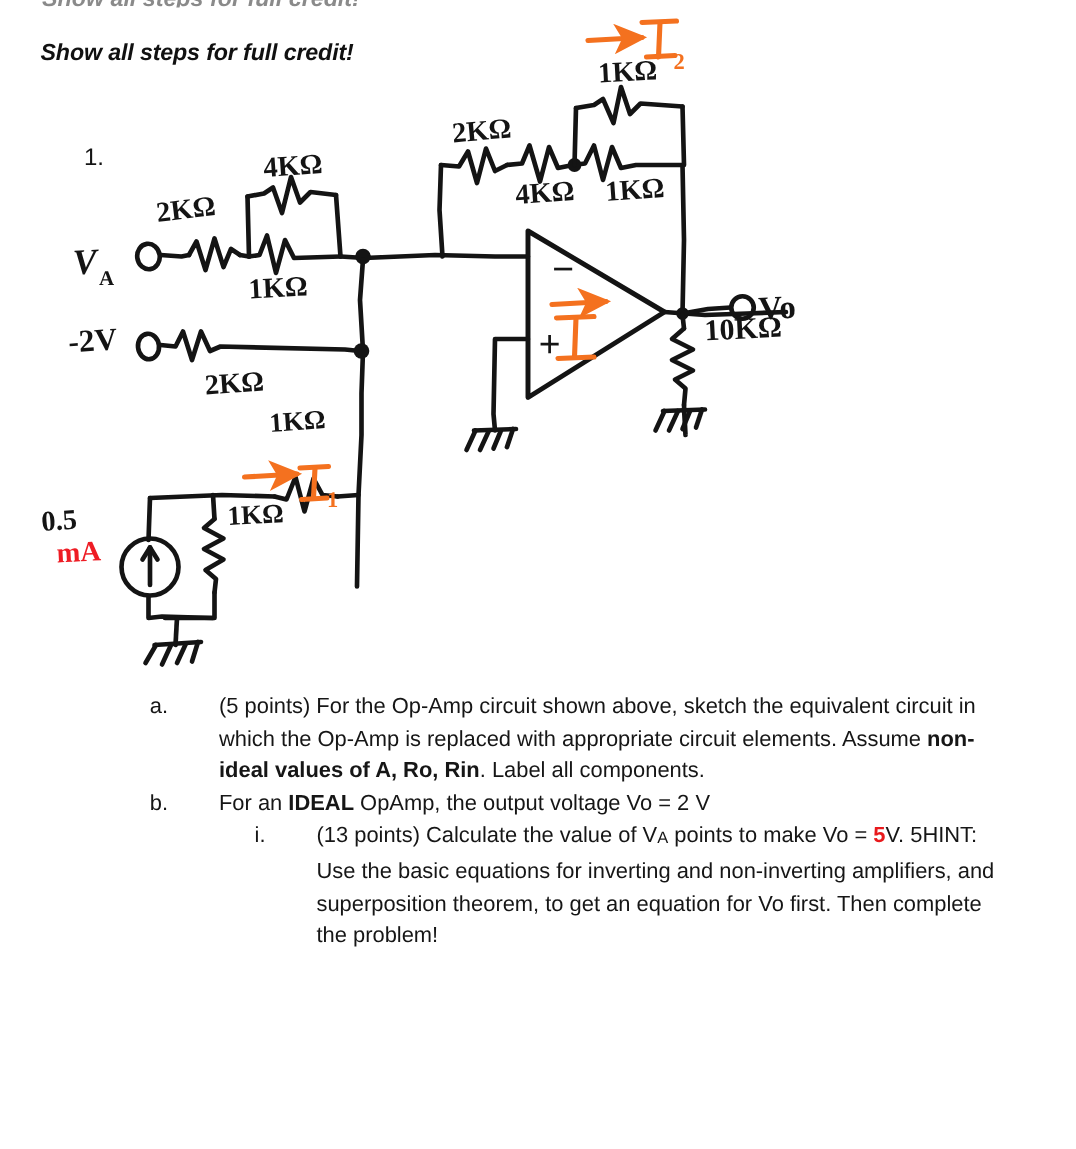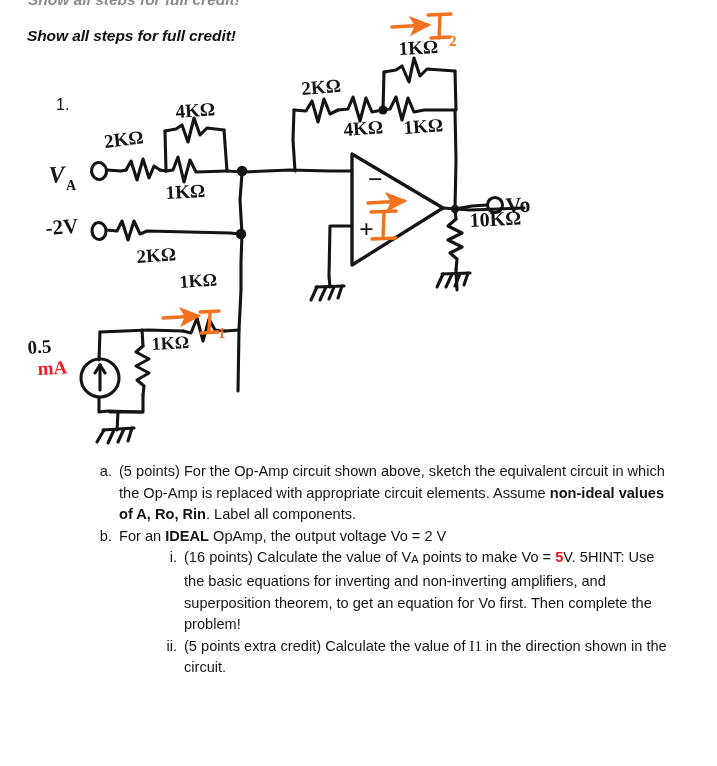--- a/index.html
+++ b/index.html
@@ -84,6 +84,7 @@
   .qmark.lvl2 { width: 80px; }
   .qtext {
     flex: 1 1 auto;
+    margin-left: 27px;
   }
   .qtext b { font-weight: bold; }
   .sub { font-size: 11px; vertical-align: -1px; }

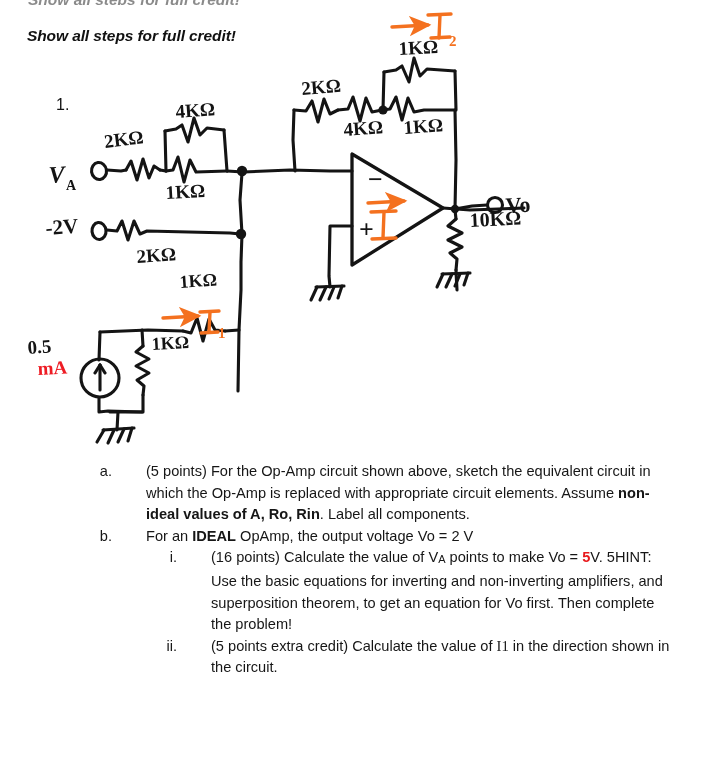--- a/index.html
+++ b/index.html
@@ -289,7 +289,7 @@
     <div class="qrow">
       <div class="qmark lvl2">i.</div>
       <div class="qtext">
-        <span>(16 points) Calculate the value of V</span><span class="sub">A</span><span> points to make Vo = </span><span class="red">5</span><span>V. 5HINT: Use the basic equations for inverting and non-inverting amplifiers, and superposition theorem, to get an equation for Vo first. Then complete the problem!</span>
+        <span>(13 points) Calculate the value of V</span><span class="sub">A</span><span> points to make Vo = </span><span class="red">5</span><span>V. 5HINT: Use the basic equations for inverting and non-inverting amplifiers, and superposition theorem, to get an equation for Vo first. Then complete the problem!</span>
       </div>
     </div>
 

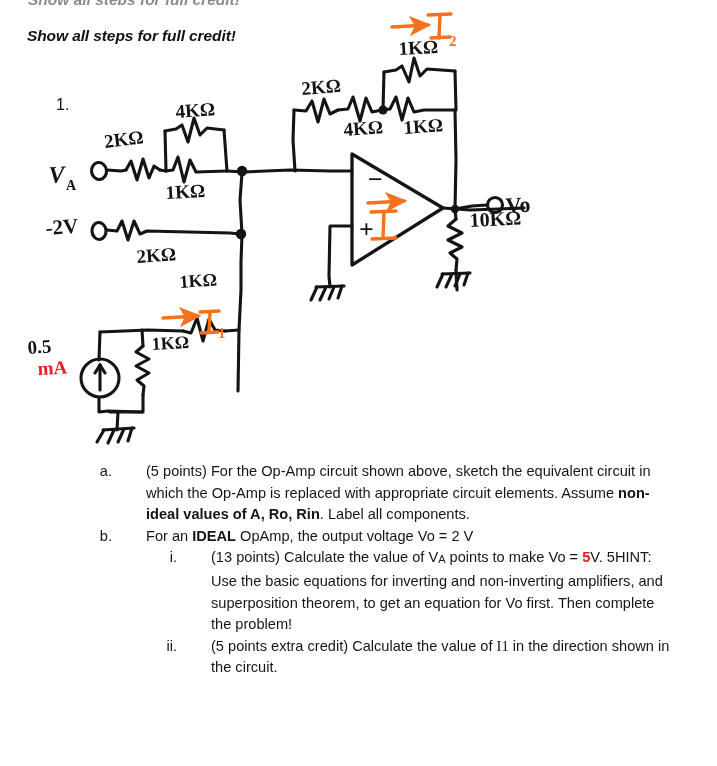--- a/index.html
+++ b/index.html
@@ -293,12 +293,6 @@
       </div>
     </div>
 
-    <div class="qrow">
-      <div class="qmark lvl2">ii.</div>
-      <div class="qtext">
-        <span>(5 points extra credit) Calculate the value of </span><span class="serif">I1</span><span> in the direction shown in the circuit.</span>
-      </div>
-    </div>
 
   </div>
 </div>

